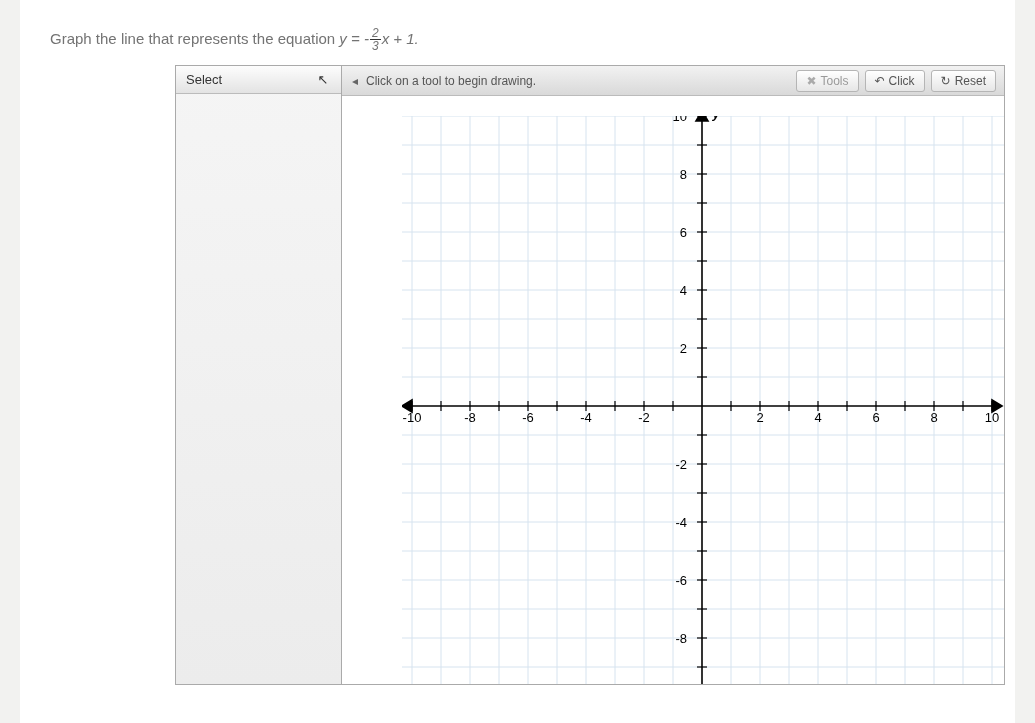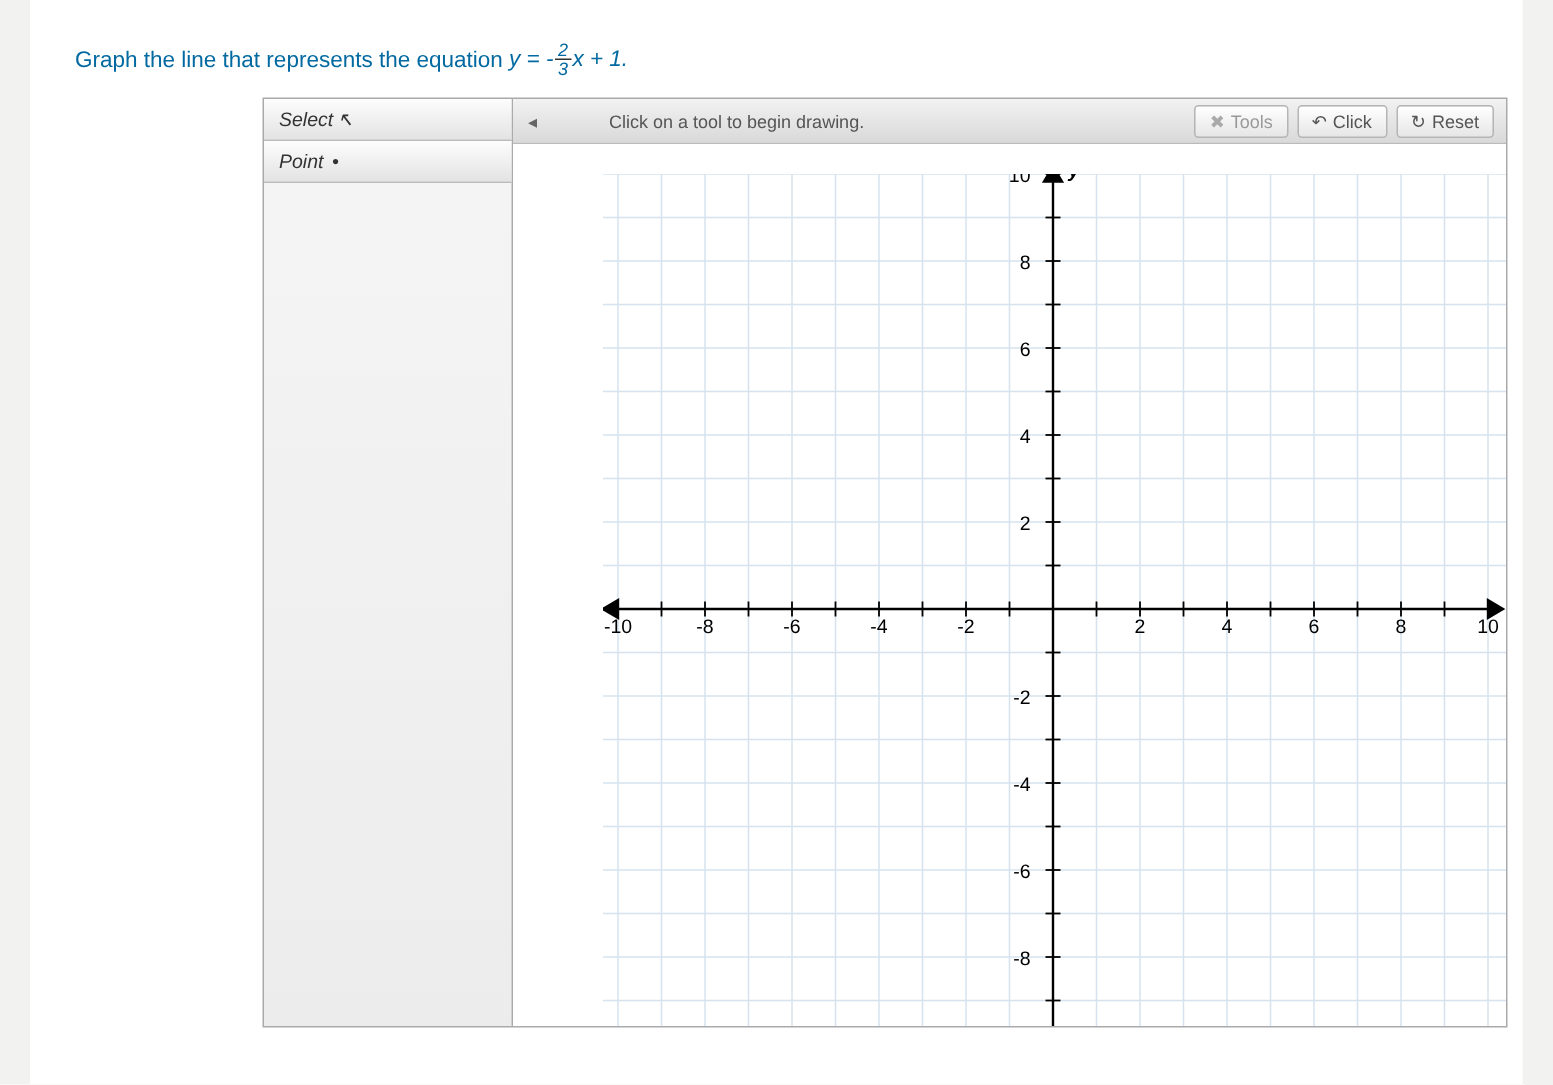--- a/index.html
+++ b/index.html
@@ -20,7 +20,7 @@
   .instruction-row {
     padding: 18px 30px 12px 30px;
     font-size: 15px;
-    color: #0369a1;
+    color: #737373;
   }
   .equation {
     font-style: italic;

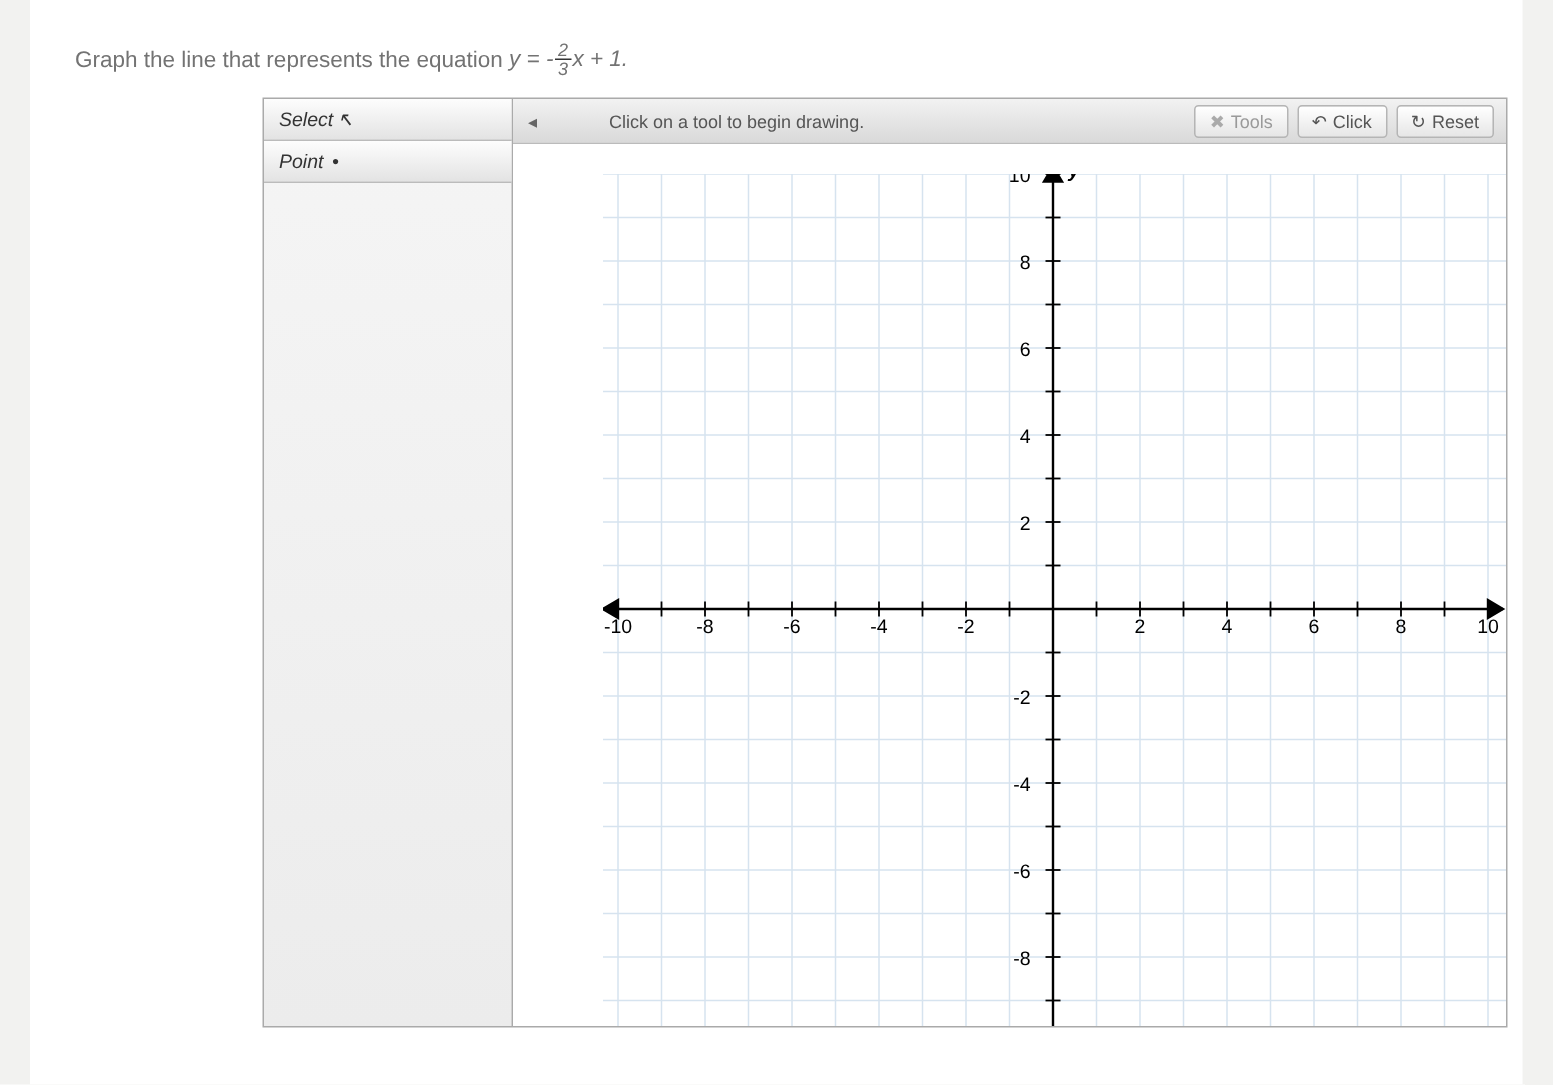--- a/index.html
+++ b/index.html
@@ -67,14 +67,13 @@
   .tool-item {
     display: flex;
     align-items: center;
-    justify-content: flex-start;
+    justify-content: space-between;
     padding: 6px 10px;
     font-size: 13px;
     color: #333;
     background: linear-gradient(#fdfdfd,#e3e3e3);
     border-bottom: 1px solid #bbb;
     cursor: pointer;
-    font-style: italic;
   }
   .tool-item .ticon {
     width: 16px; text-align:center; color:#333; font-size:13px;

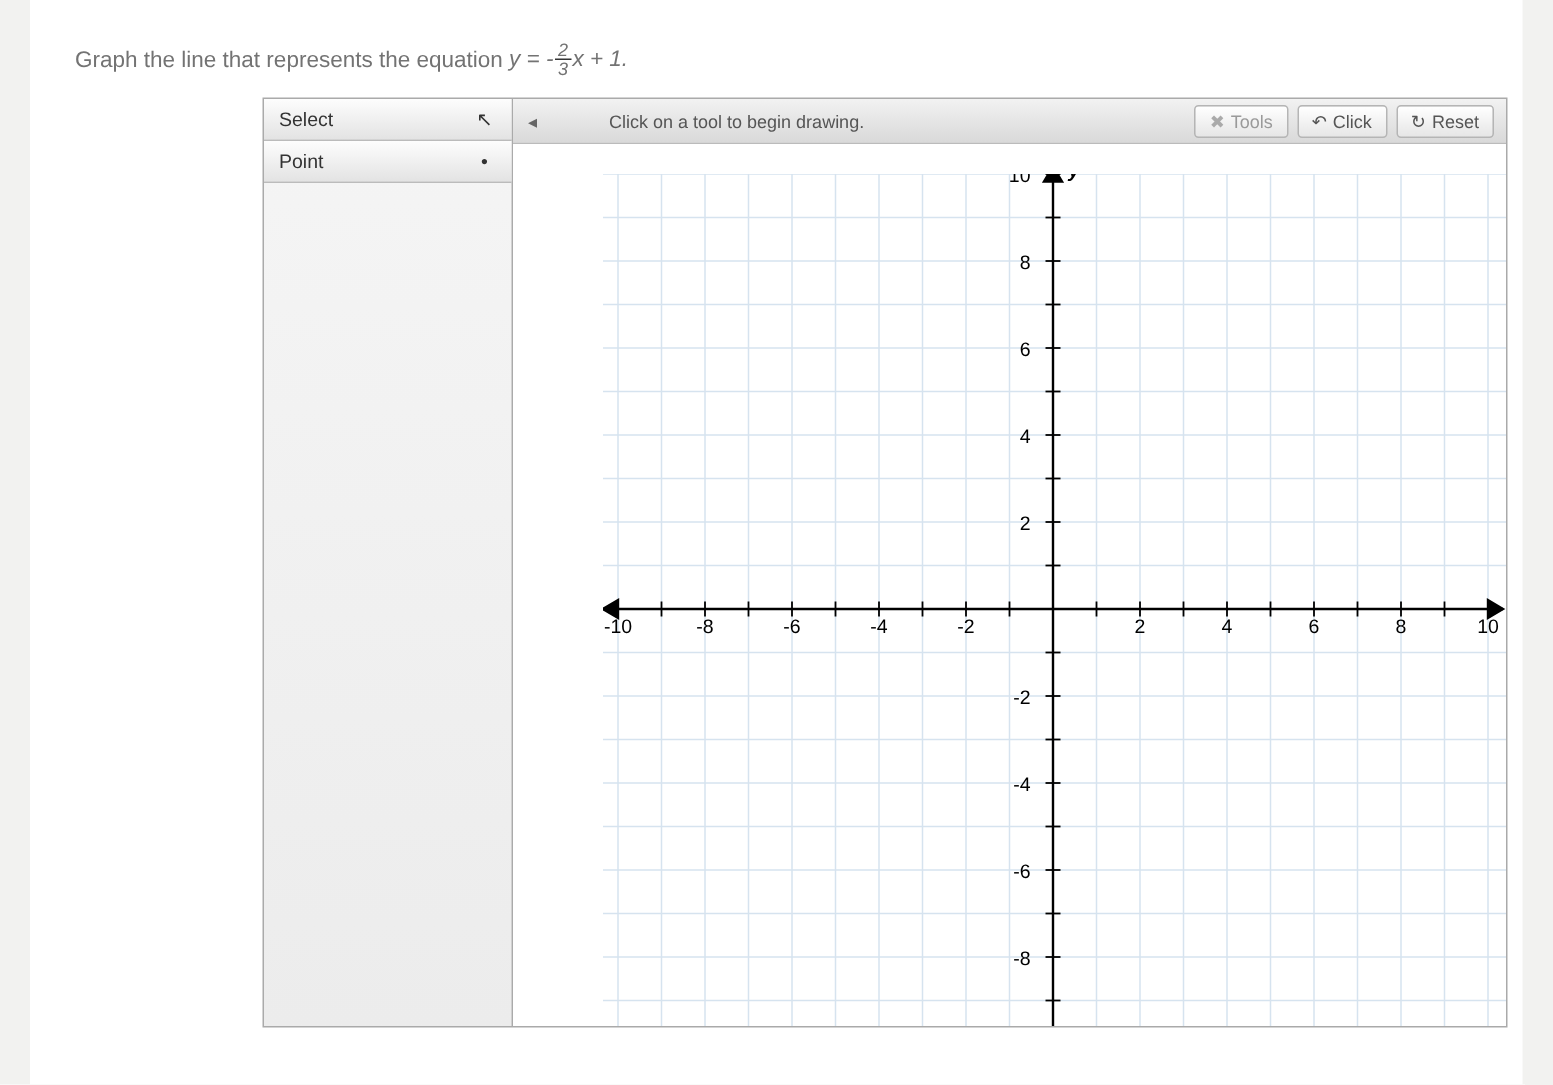--- a/index.html
+++ b/index.html
@@ -101,7 +101,7 @@
     color:#666; font-size:12px; margin-right:6px;
     cursor:pointer;
   }
-  .toolbar .hint { flex: 0 0 auto; margin-left: 40px; }
+  .toolbar .hint { flex: 0 0 auto; }
   .toolbar .spacer { flex:1; }
   .tb-btn {
     display:flex; align-items:center; gap:4px;

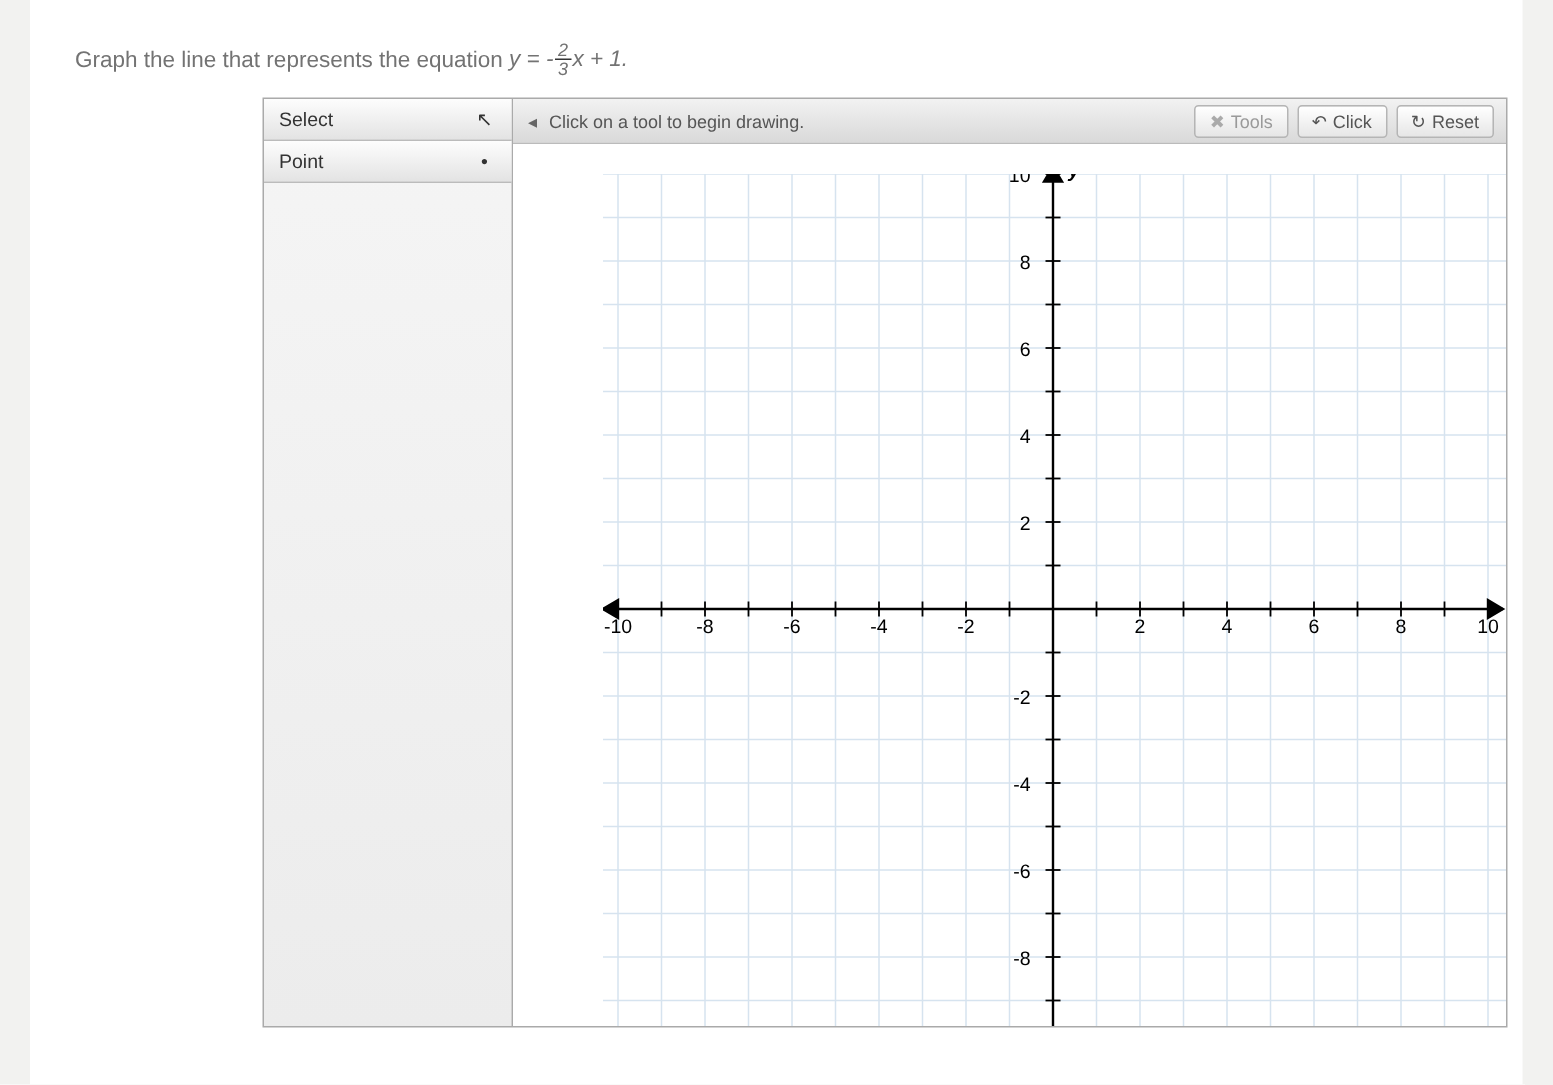--- a/index.html
+++ b/index.html
@@ -140,10 +140,6 @@
       <div class="tool-item">
         <span>Select</span>
         <span class="ticon">↖</span>
-      </div>
-      <div class="tool-item">
-        <span>Point</span>
-        <span class="ticon">•</span>
       </div>
     </div>
 

